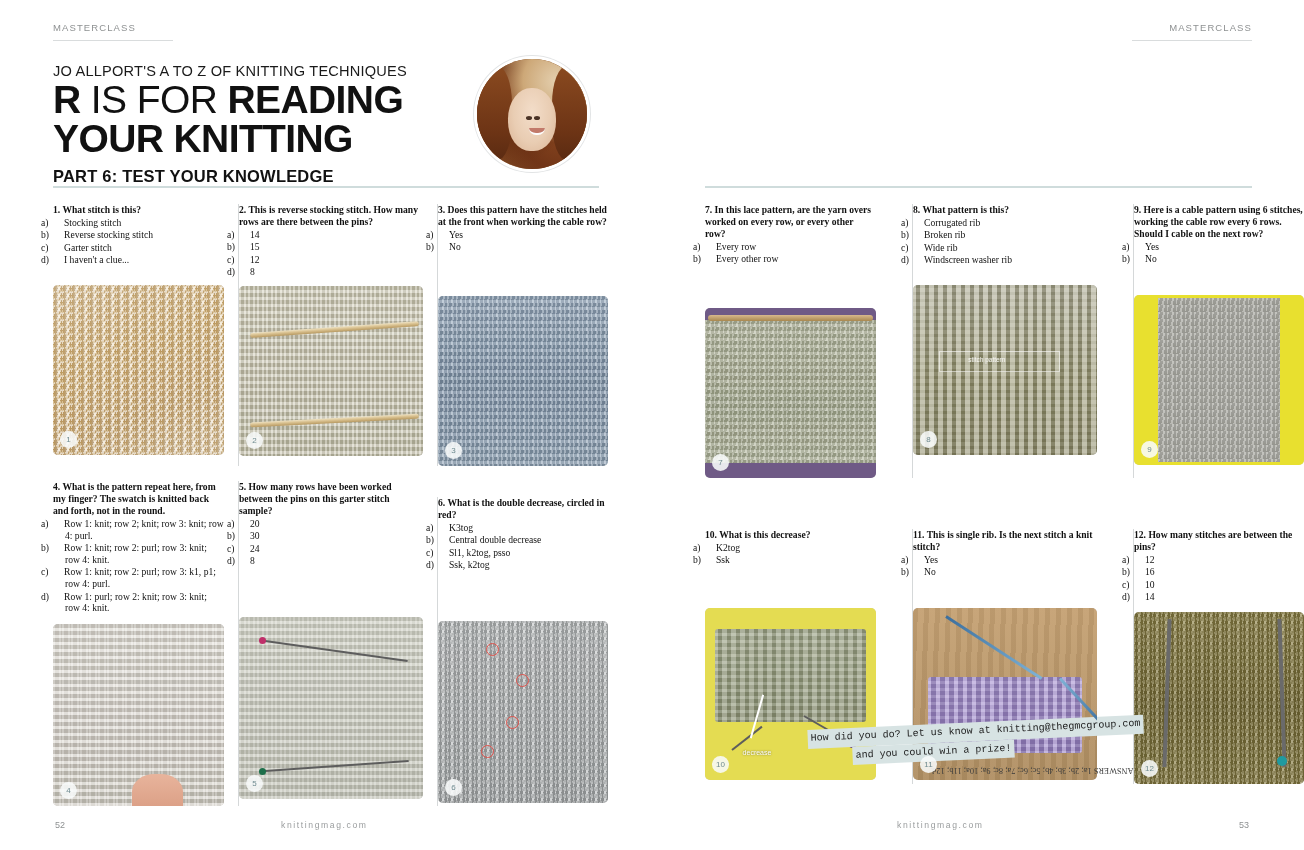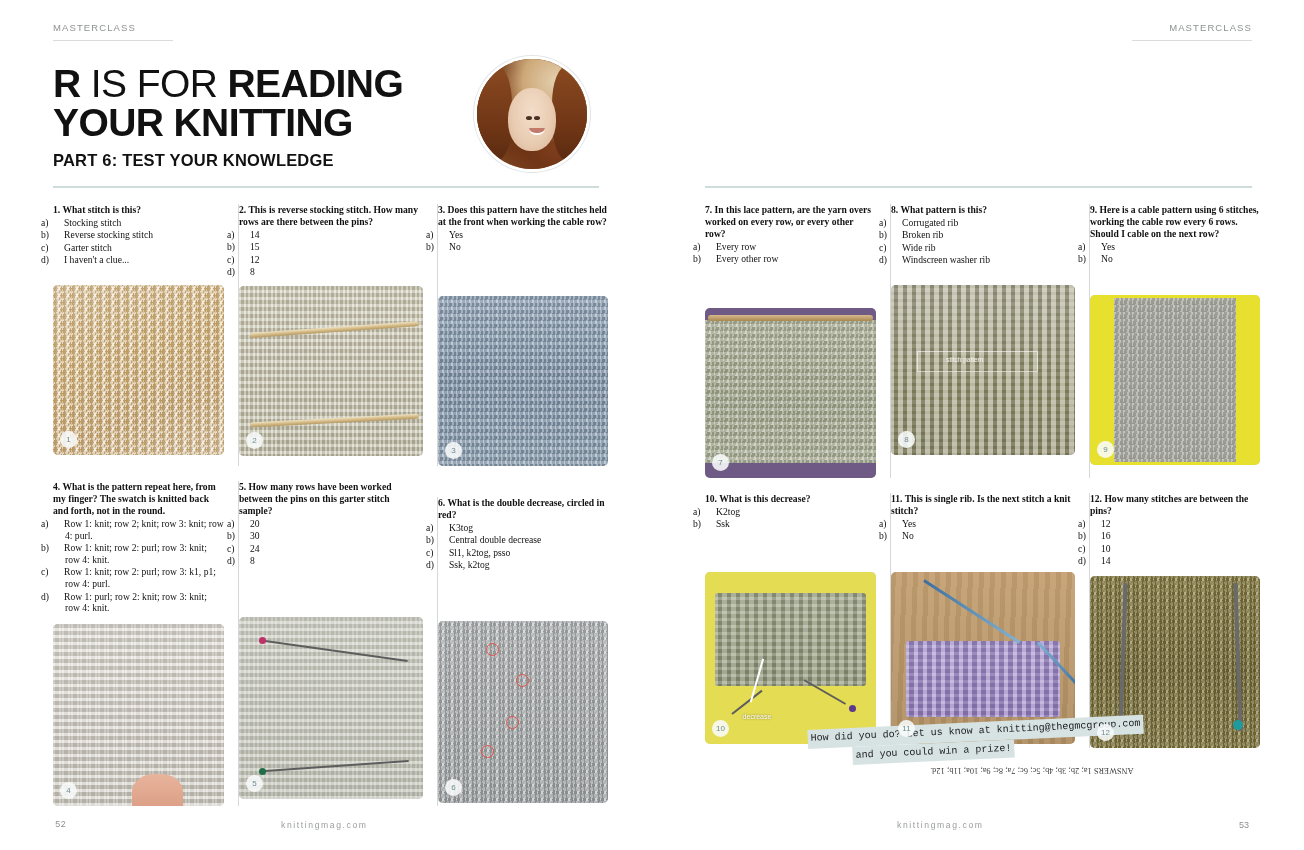--- a/index.html
+++ b/index.html
@@ -383,6 +383,7 @@
     <div class="runhead">MASTERCLASS</div>
 
     <div class="masthead">
+      <div class="kicker">JO ALLPORT'S A TO Z OF KNITTING TECHNIQUES</div>
       <div class="bigtitle">
         <span class="b">R</span><span> IS FOR </span><span class="b">READING</span>
       </div>

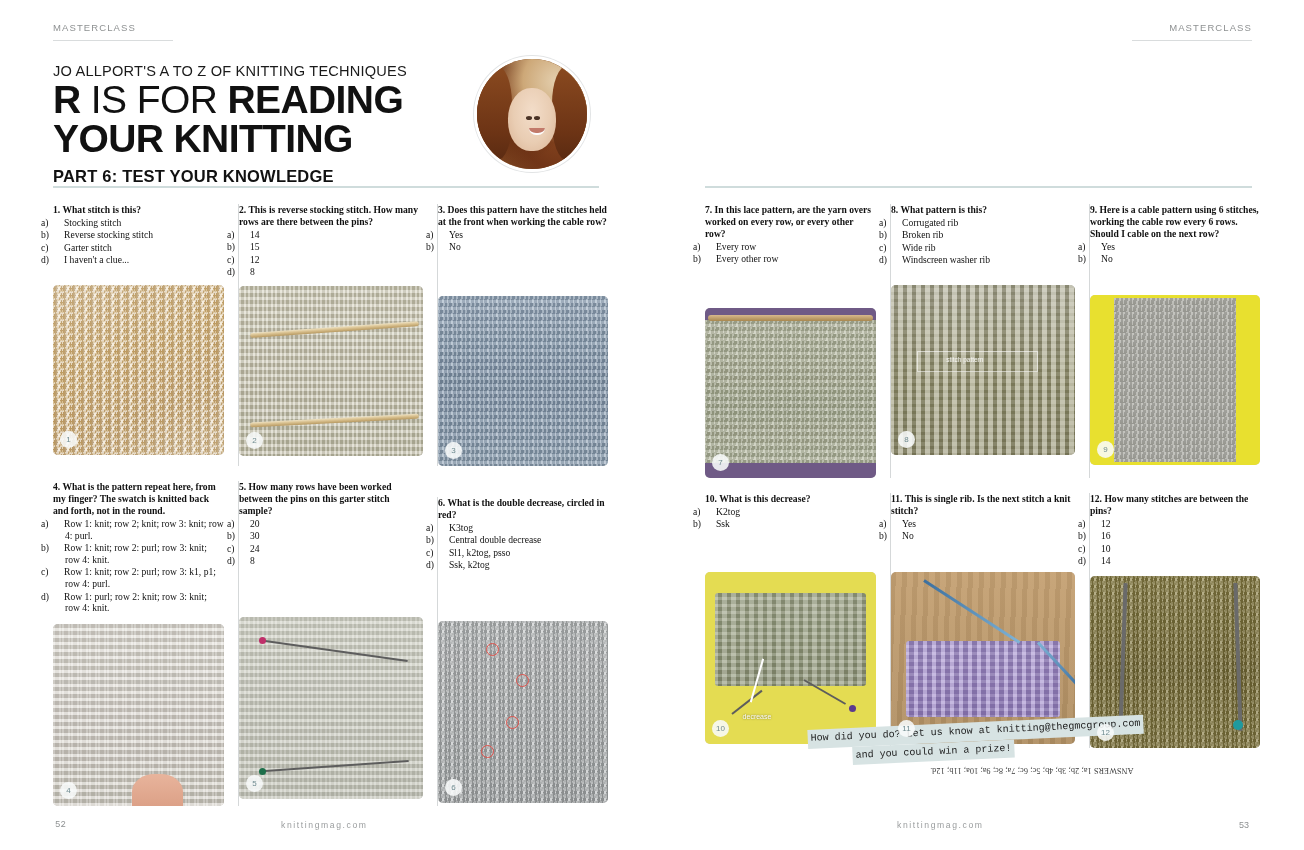--- a/index.html
+++ b/index.html
@@ -144,7 +144,7 @@
     column-gap: 14px;
   }
   .page-left .grid { left: 53px; top: 204px; width: 546px; }
-  .page-right .grid { left: 705px; top: 204px; width: 547px; }
+  .page-right .grid { left: 705px; top: 204px; width: 547px; gap: 36px; }
 
   .qcell { position: relative; }
   .qcell.sep { border-left: 1px solid #d5d8d9; padding-left: 0; }

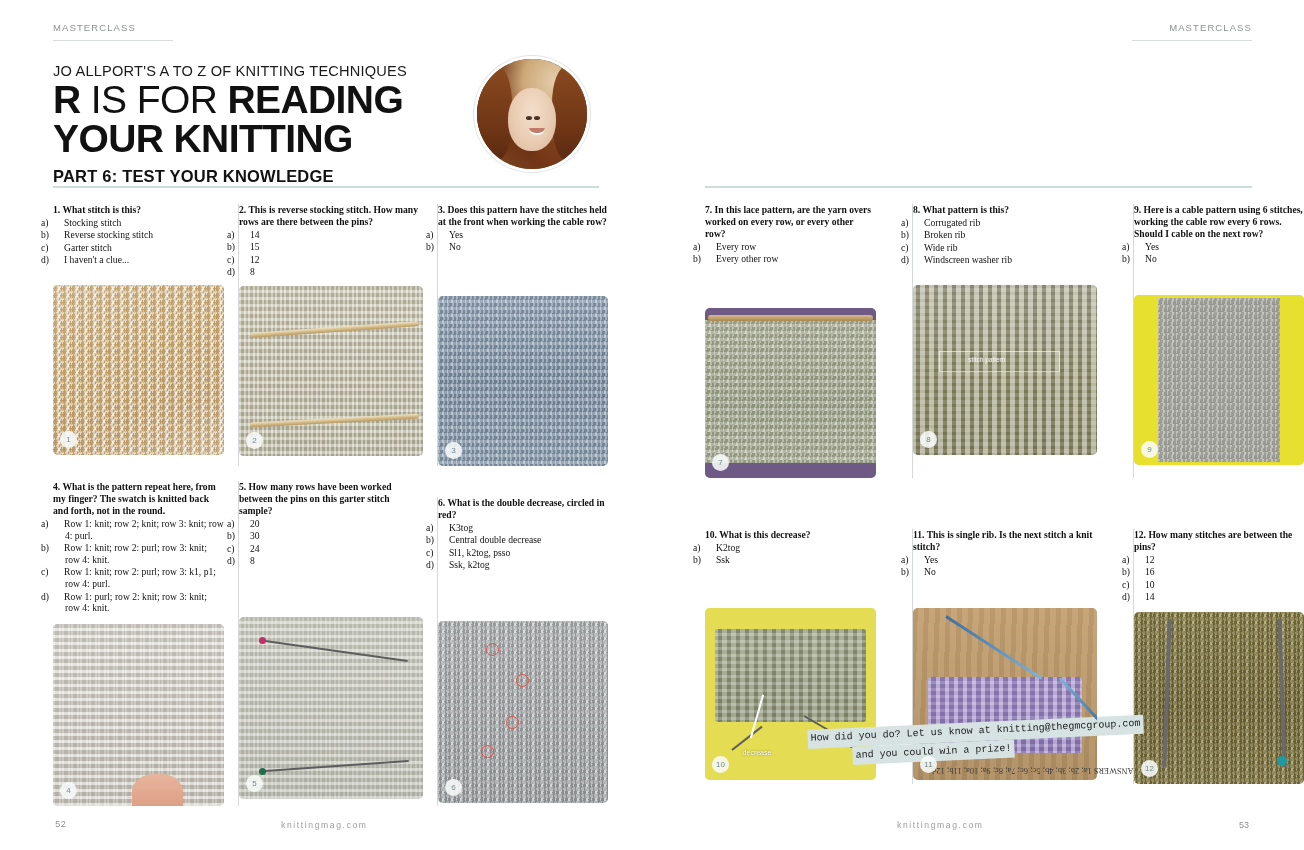--- a/index.html
+++ b/index.html
@@ -359,7 +359,7 @@
     font-size: 9px;
     color: #8e9192;
   }
-  .page-left .folio-num { left: 55px; font-family: Liberation Mono, monospace; }
+  .page-left .folio-num { left: 55px; }
   .page-right .folio-num { right: 55px; }
   .weburl {
     position: absolute;

